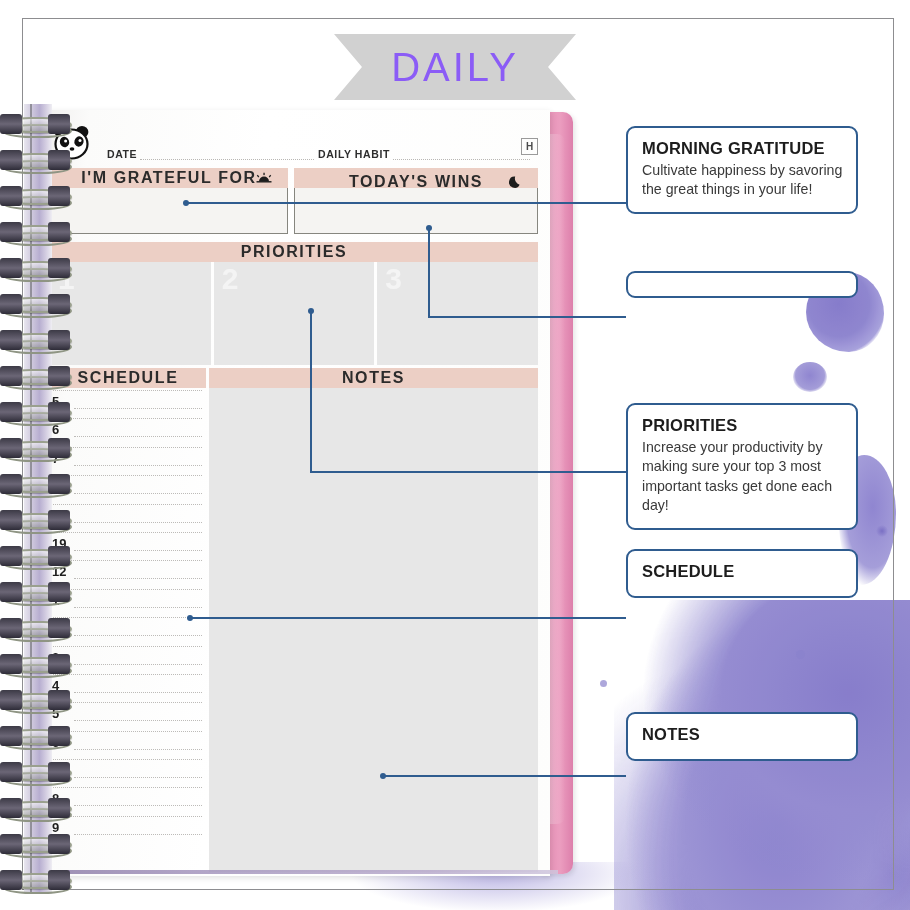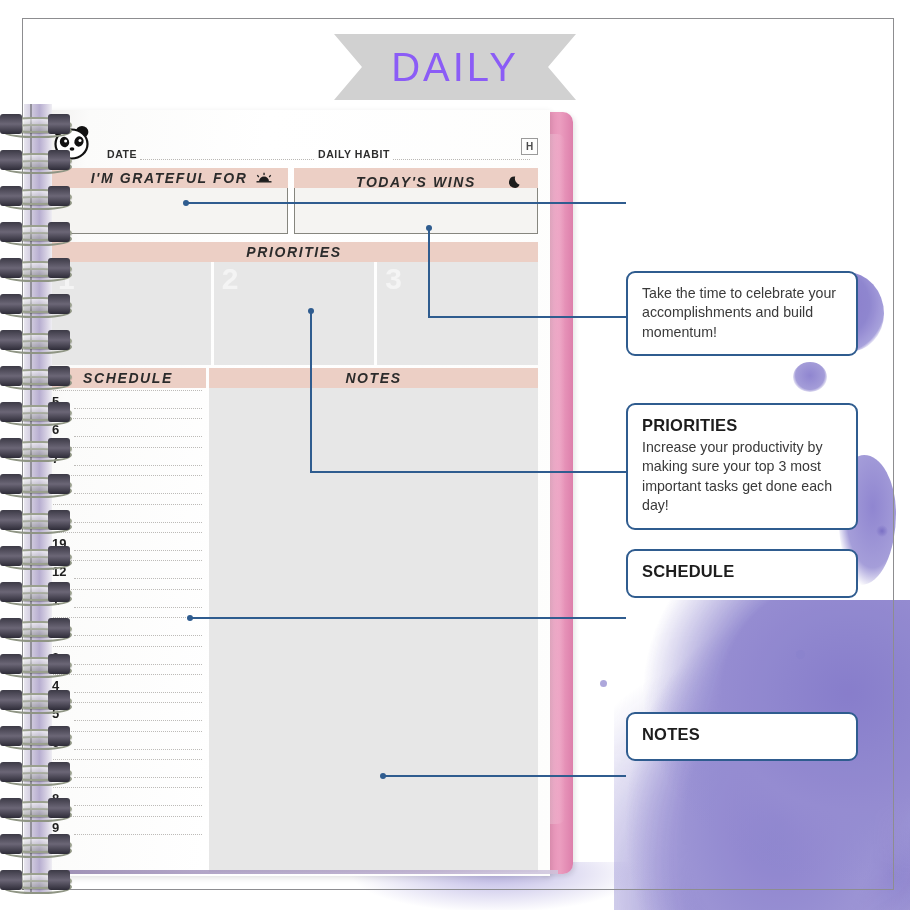--- a/index.html
+++ b/index.html
@@ -594,6 +594,10 @@
     </g>
   </svg>
 
+  <div class="callout co1">
+    <h3>MORNING GRATITUDE</h3>
+    <p>Cultivate happiness by savoring the great things in your life!</p>
+  </div>
   <div class="callout co2">
     <p>Take the time to celebrate your accomplishments and build momentum!</p>
   </div>

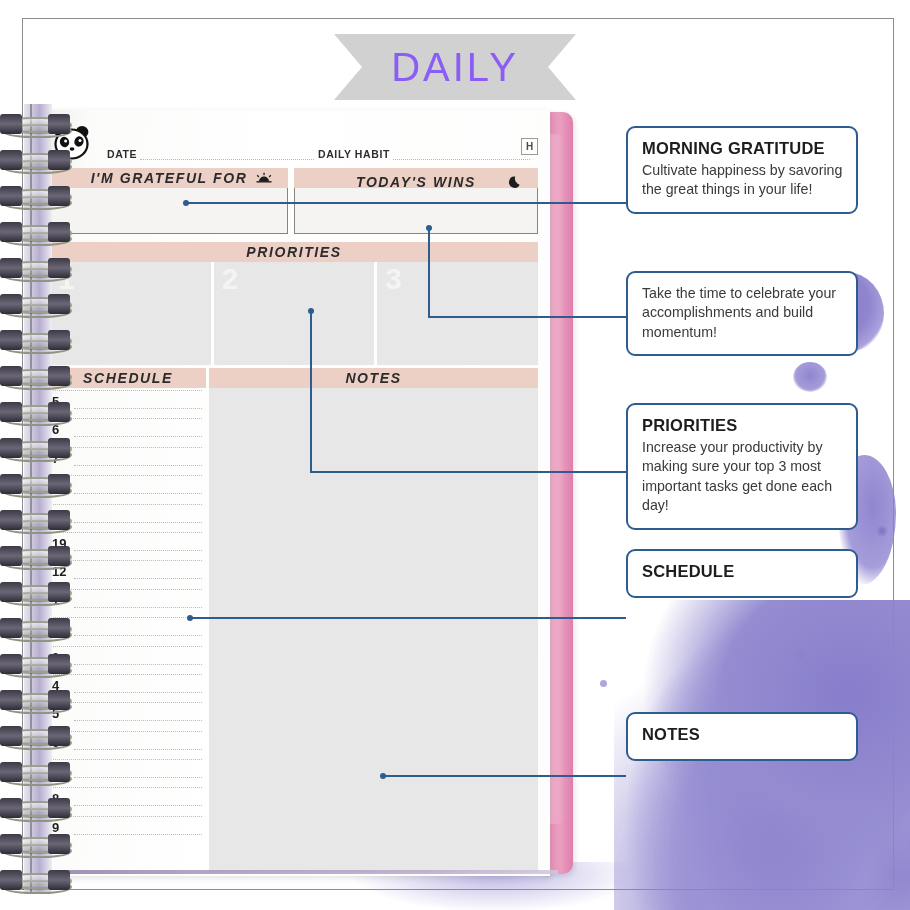--- a/index.html
+++ b/index.html
@@ -179,12 +179,11 @@
   .bar {
     background: #eccfc5;
     color: #2b2b2b;
-    font-size: 14px;
+    font-size: 16px;
     font-weight: 700;
     letter-spacing: 1.6px;
     display: flex; align-items: center; justify-content: center;
     position: relative;
-    font-style: italic;
   }
   .bar .bar-icon { position: absolute; right: 16px; top: 50%; transform: translateY(-50%); }
 

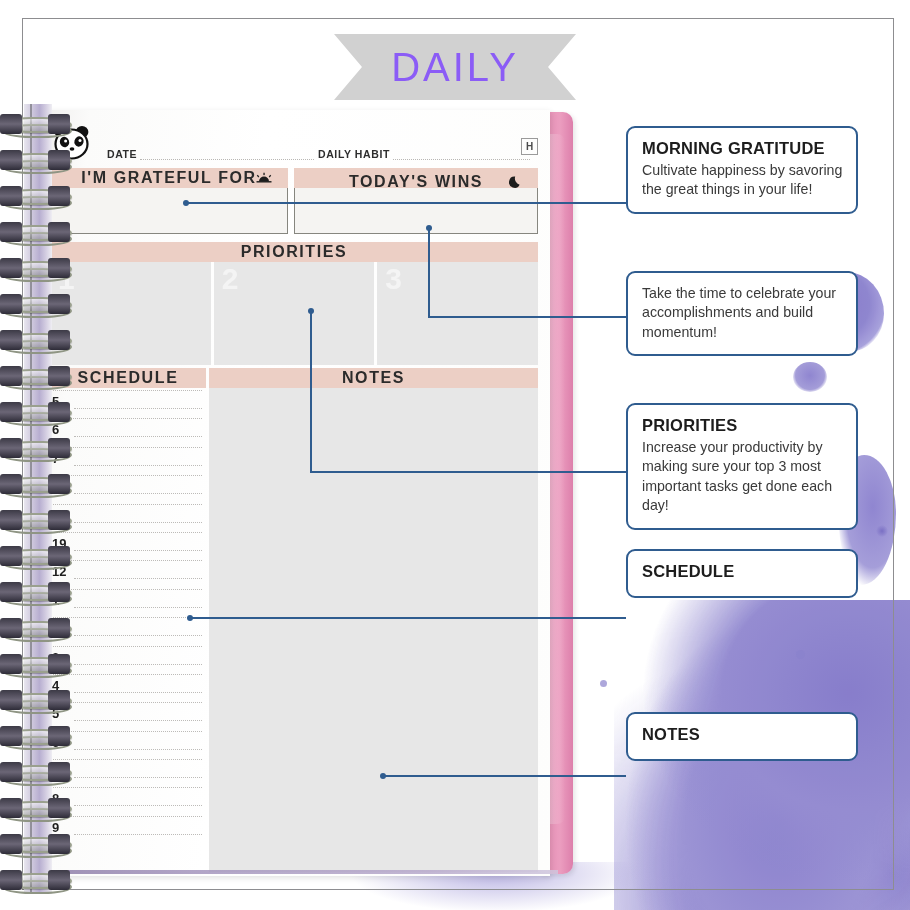--- a/index.html
+++ b/index.html
@@ -598,7 +598,6 @@
     <p>Cultivate happiness by savoring the great things in your life!</p>
   </div>
   <div class="callout co2">
-    <p>Take the time to celebrate your accomplishments and build momentum!</p>
   </div>
   <div class="callout co3">
     <h3>PRIORITIES</h3>

